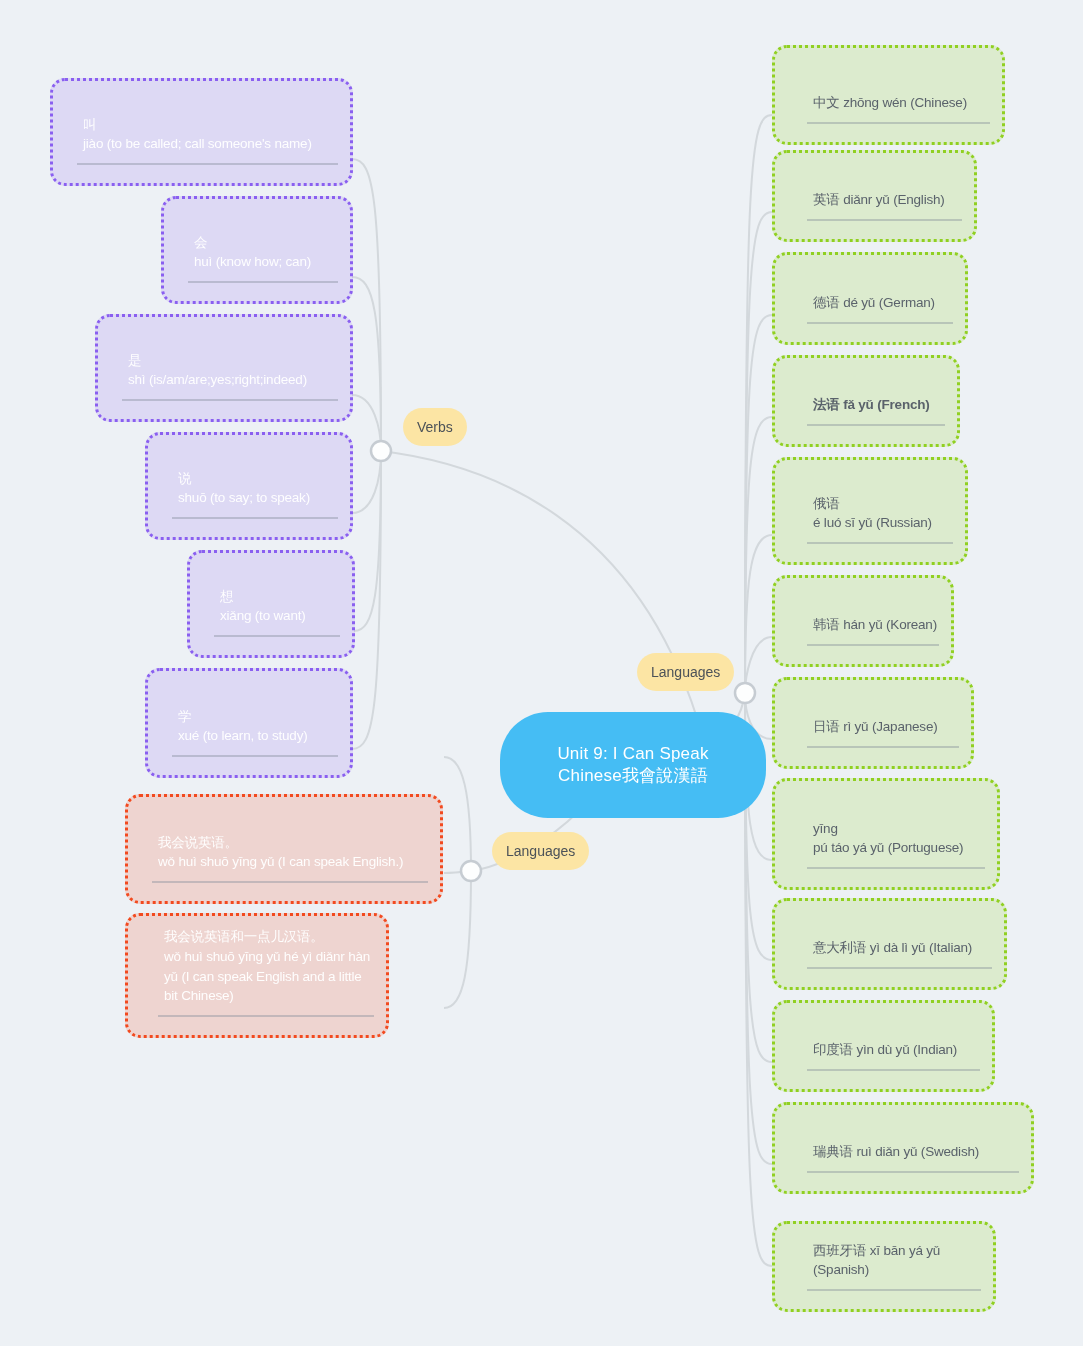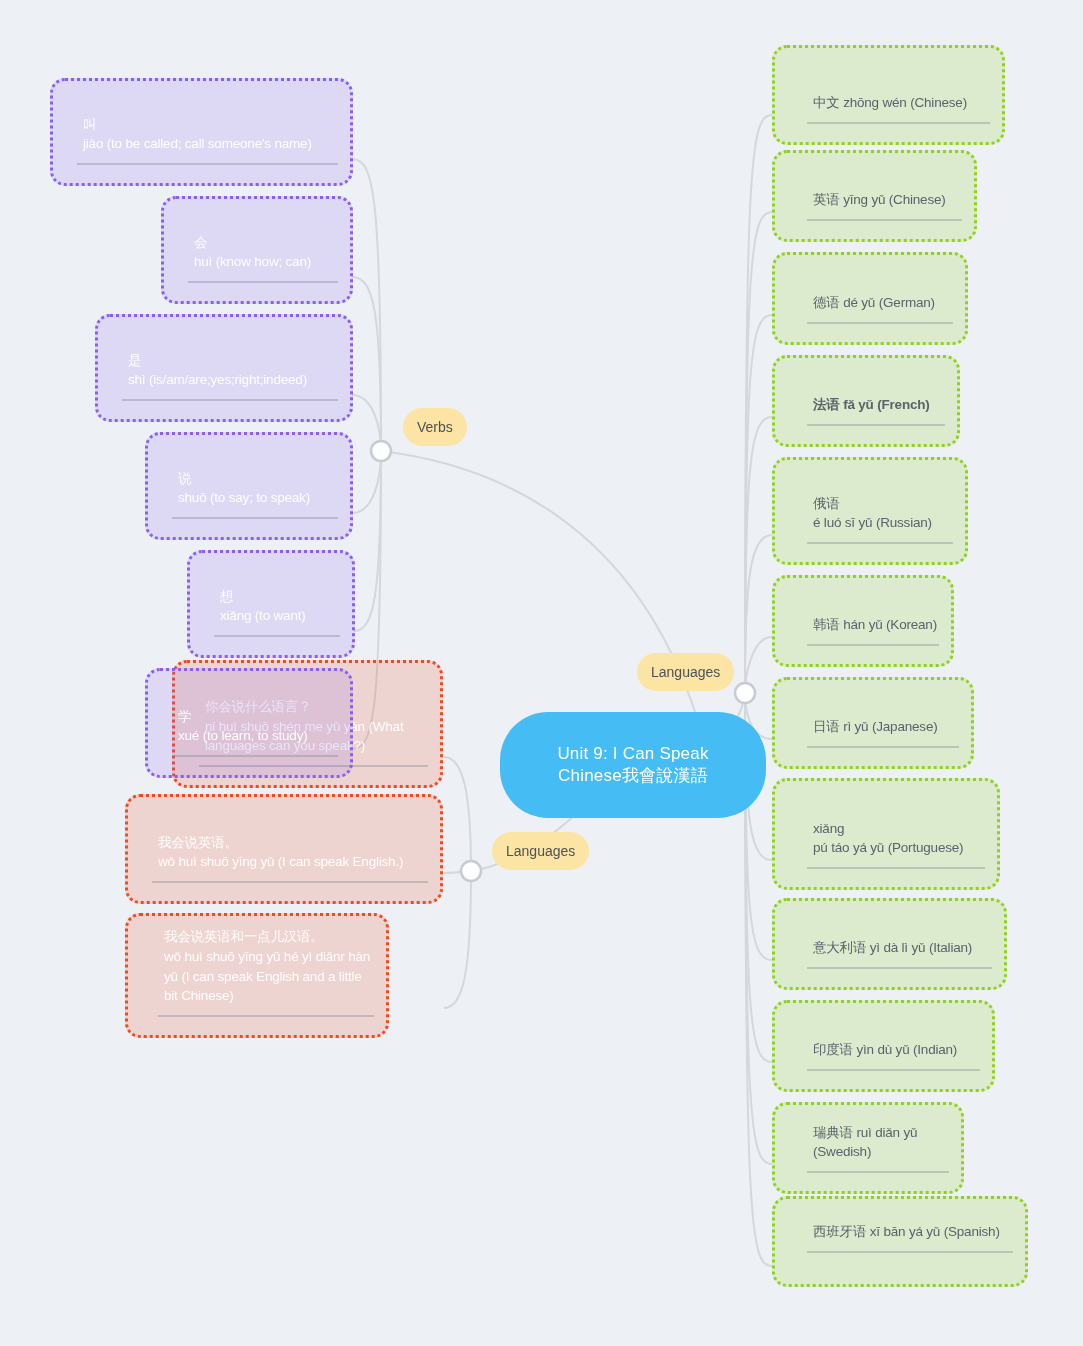--- a/index.html
+++ b/index.html
@@ -174,7 +174,7 @@
   </div>
   <div class="node green" style="left:772px;top:150px;width:205px;height:92px;">
     <div class="txt">
-      <div>英语 yīng yǔ (Chinese)</div>
+      <div>英语 diǎnr yǔ (English)</div>
       <div class="uline"></div>
     </div>
   </div>

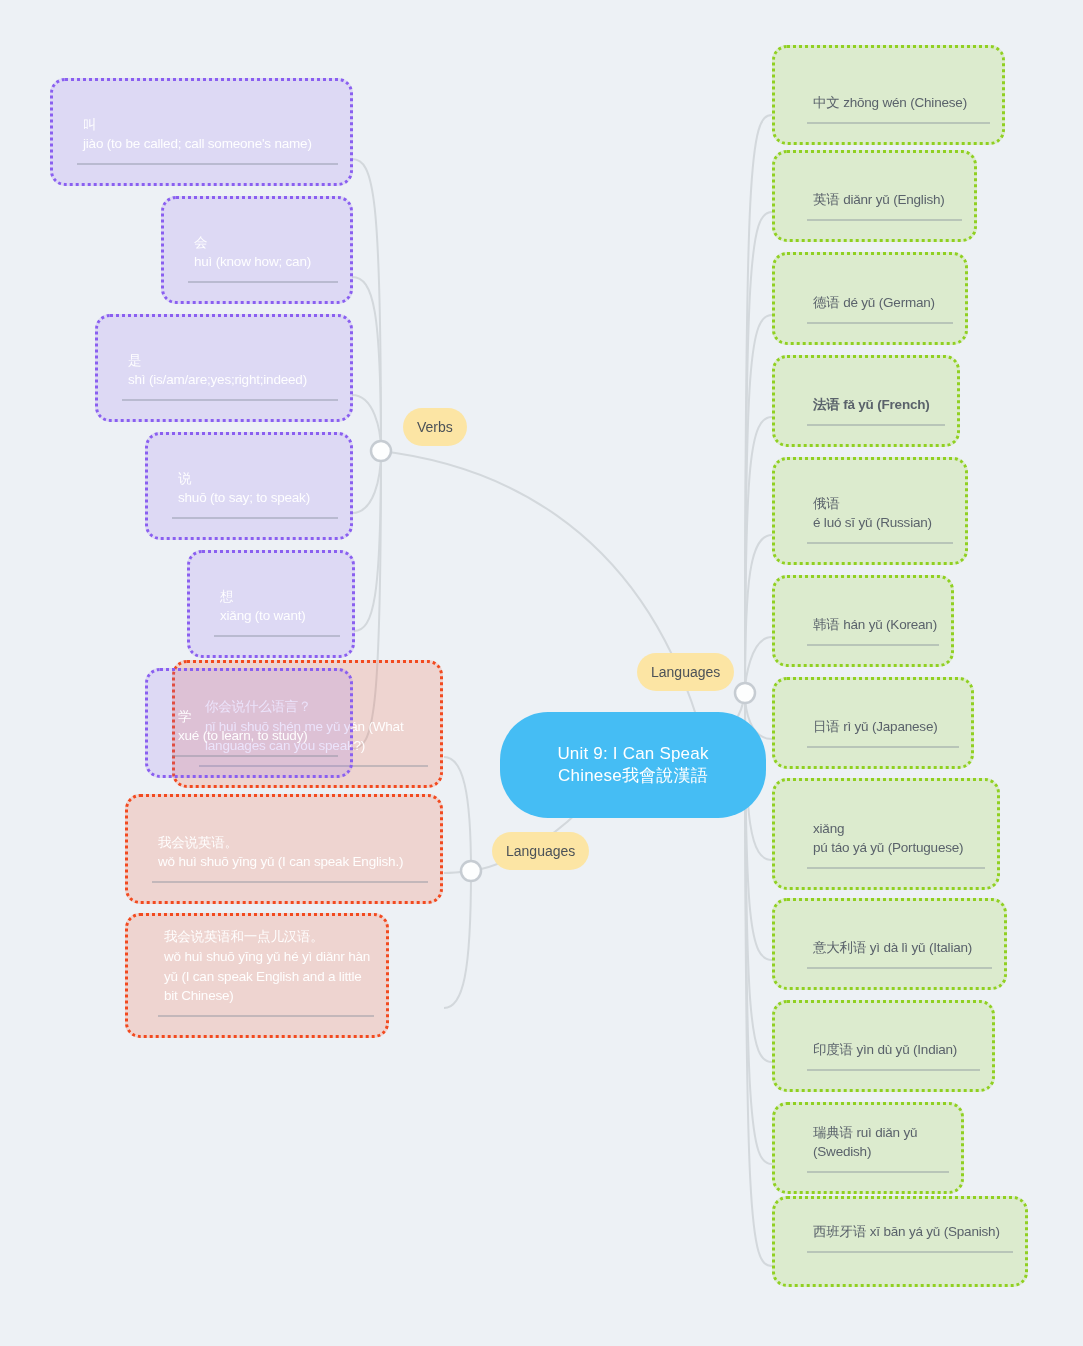--- a/index.html
+++ b/index.html
@@ -135,13 +135,6 @@
     </div>
   </div>
 
-  <div class="node red" style="left:172px;top:660px;width:271px;height:128px;">
-    <div class="txt">
-      <div>你会说什么语言？</div>
-      <div>nǐ huì shuō shén me yǔ yán (What languages can you speak?)</div>
-      <div class="uline"></div>
-    </div>
-  </div>
 
   <div class="node purple xue-top" style="left:145px;top:668px;width:208px;height:110px;">
     <div class="txt">

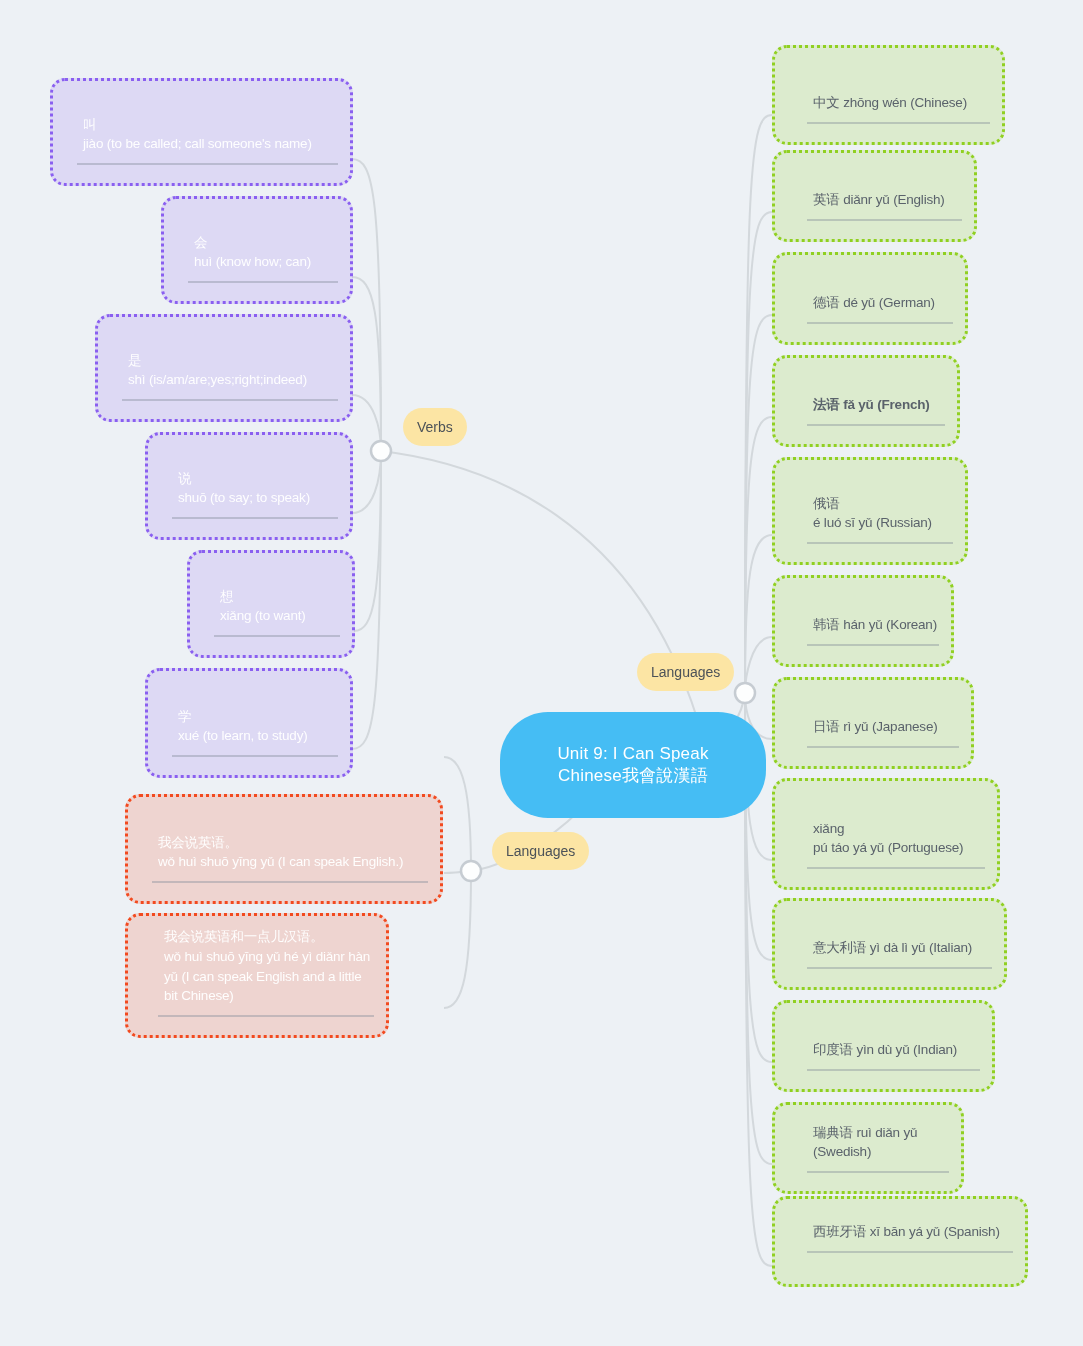--- a/index.html
+++ b/index.html
@@ -204,7 +204,7 @@
   </div>
   <div class="node green" style="left:772px;top:778px;width:228px;height:112px;">
     <div class="txt">
-      <div>xiǎng</div>
+      <div>yīng</div>
       <div>pú táo yá yǔ (Portuguese)</div>
       <div class="uline"></div>
     </div>

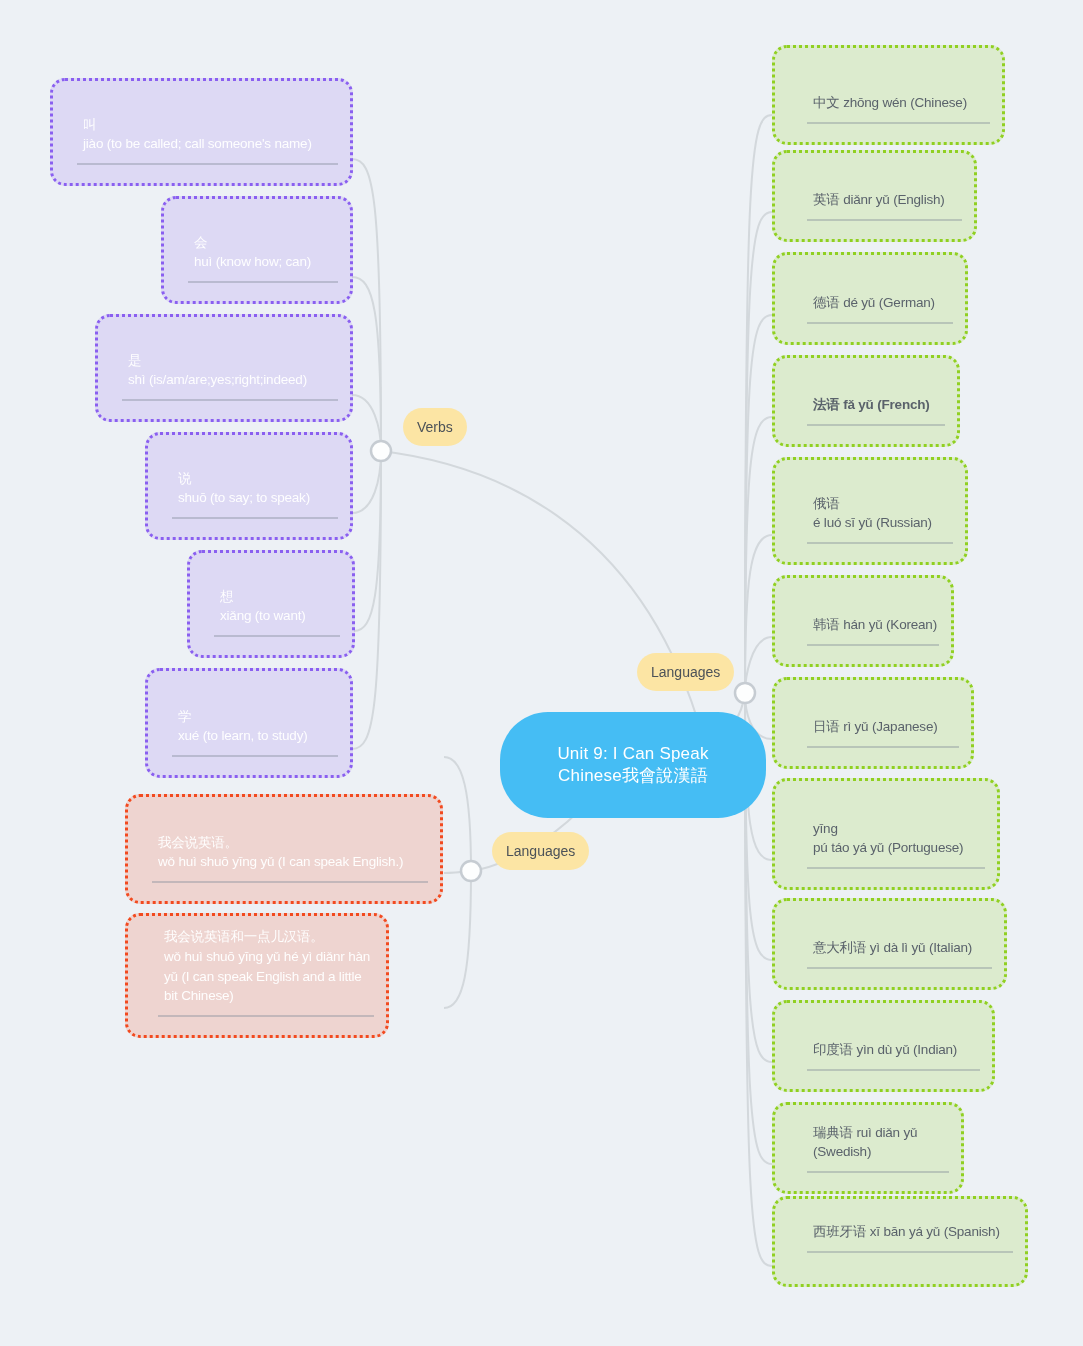--- a/index.html
+++ b/index.html
@@ -221,7 +221,7 @@
       <div class="uline"></div>
     </div>
   </div>
-  <div class="node green" style="left:772px;top:1102px;width:192px;height:92px;">
+  <div class="node green" style="left:772px;top:1102px;width:262px;height:92px;">
     <div class="txt">
       <div>瑞典语 ruì diǎn yǔ (Swedish)</div>
       <div class="uline"></div>

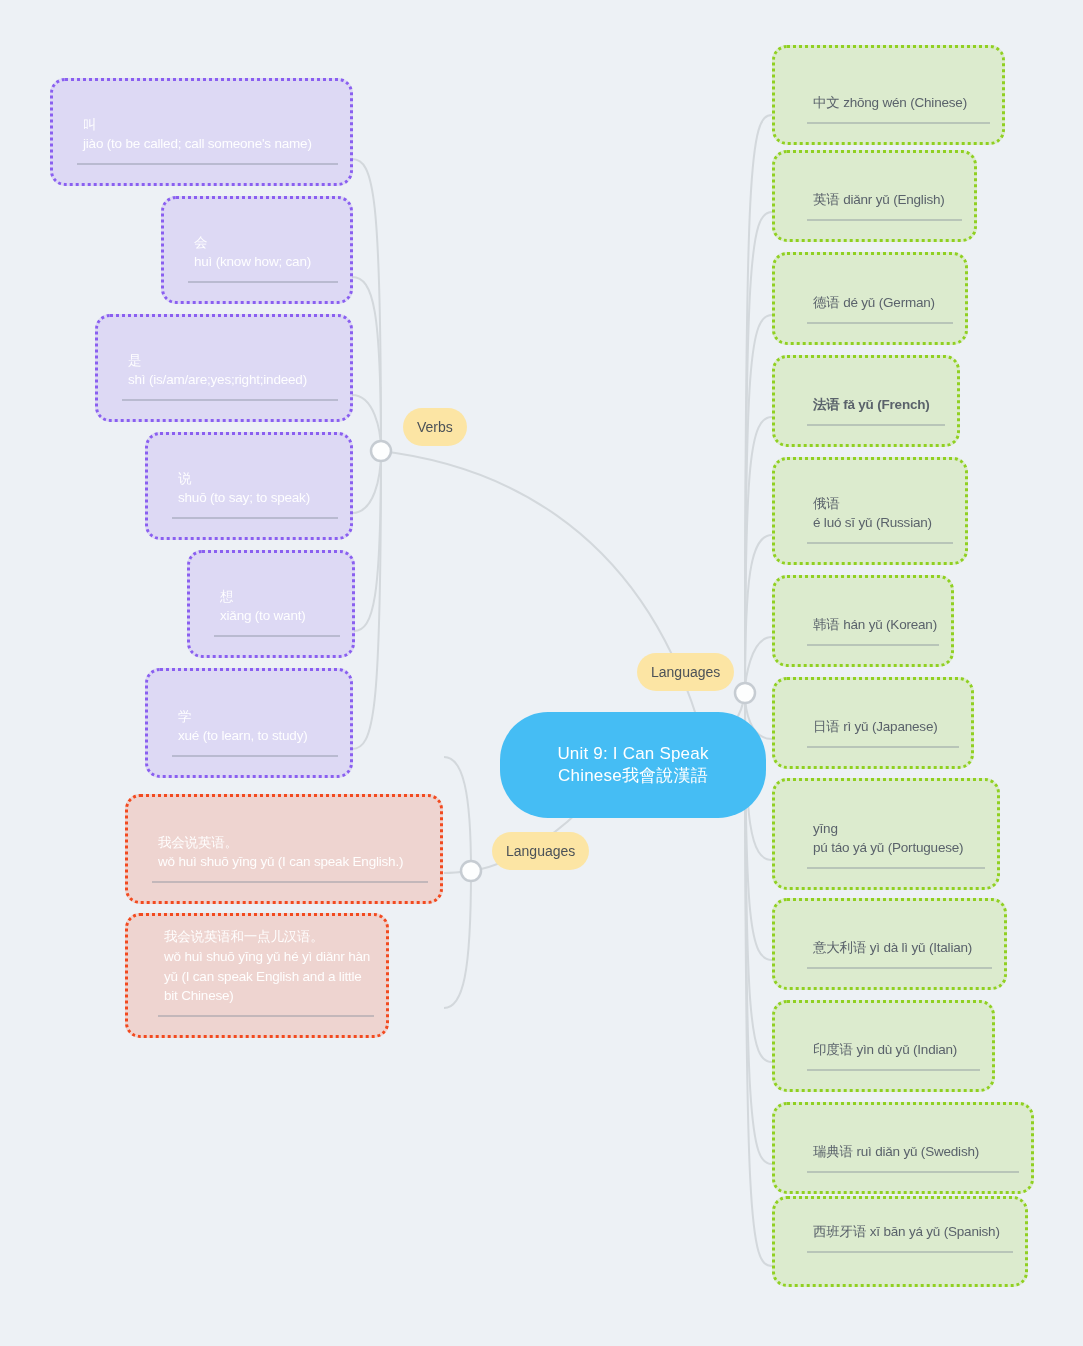--- a/index.html
+++ b/index.html
@@ -227,7 +227,7 @@
       <div class="uline"></div>
     </div>
   </div>
-  <div class="node green" style="left:772px;top:1196px;width:256px;height:91px;justify-content:center;">
+  <div class="node green" style="left:772px;top:1221px;width:224px;height:91px;">
     <div class="txt">
       <div>西班牙语 xī bān yá yǔ (Spanish)</div>
       <div class="uline"></div>

